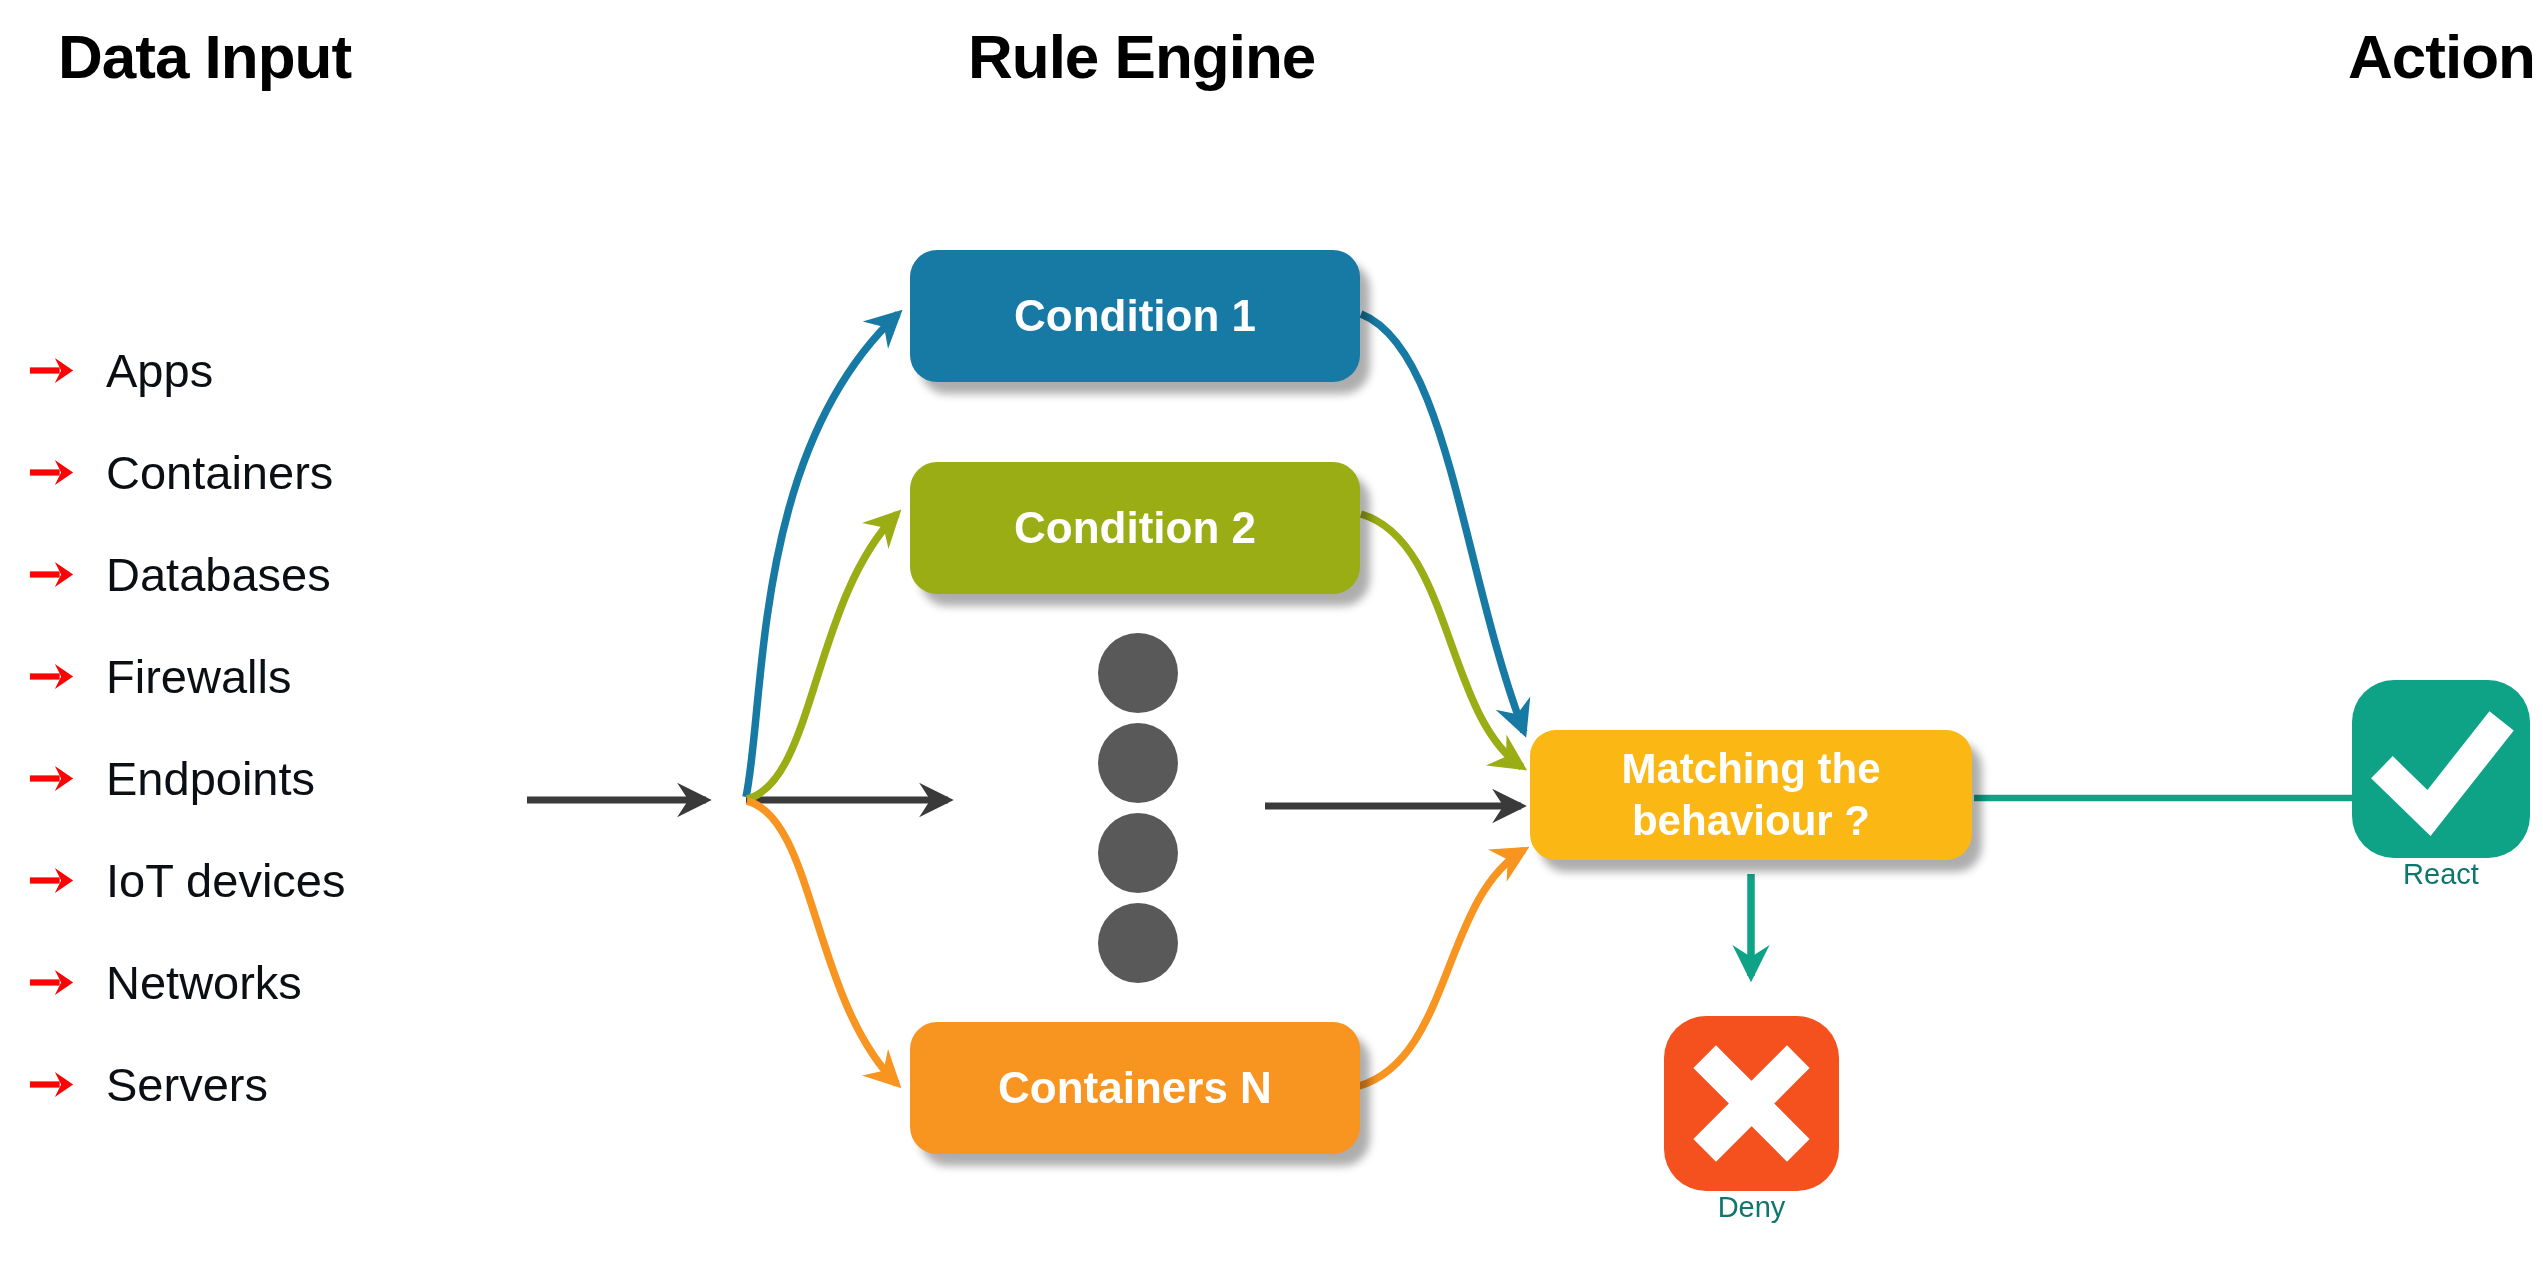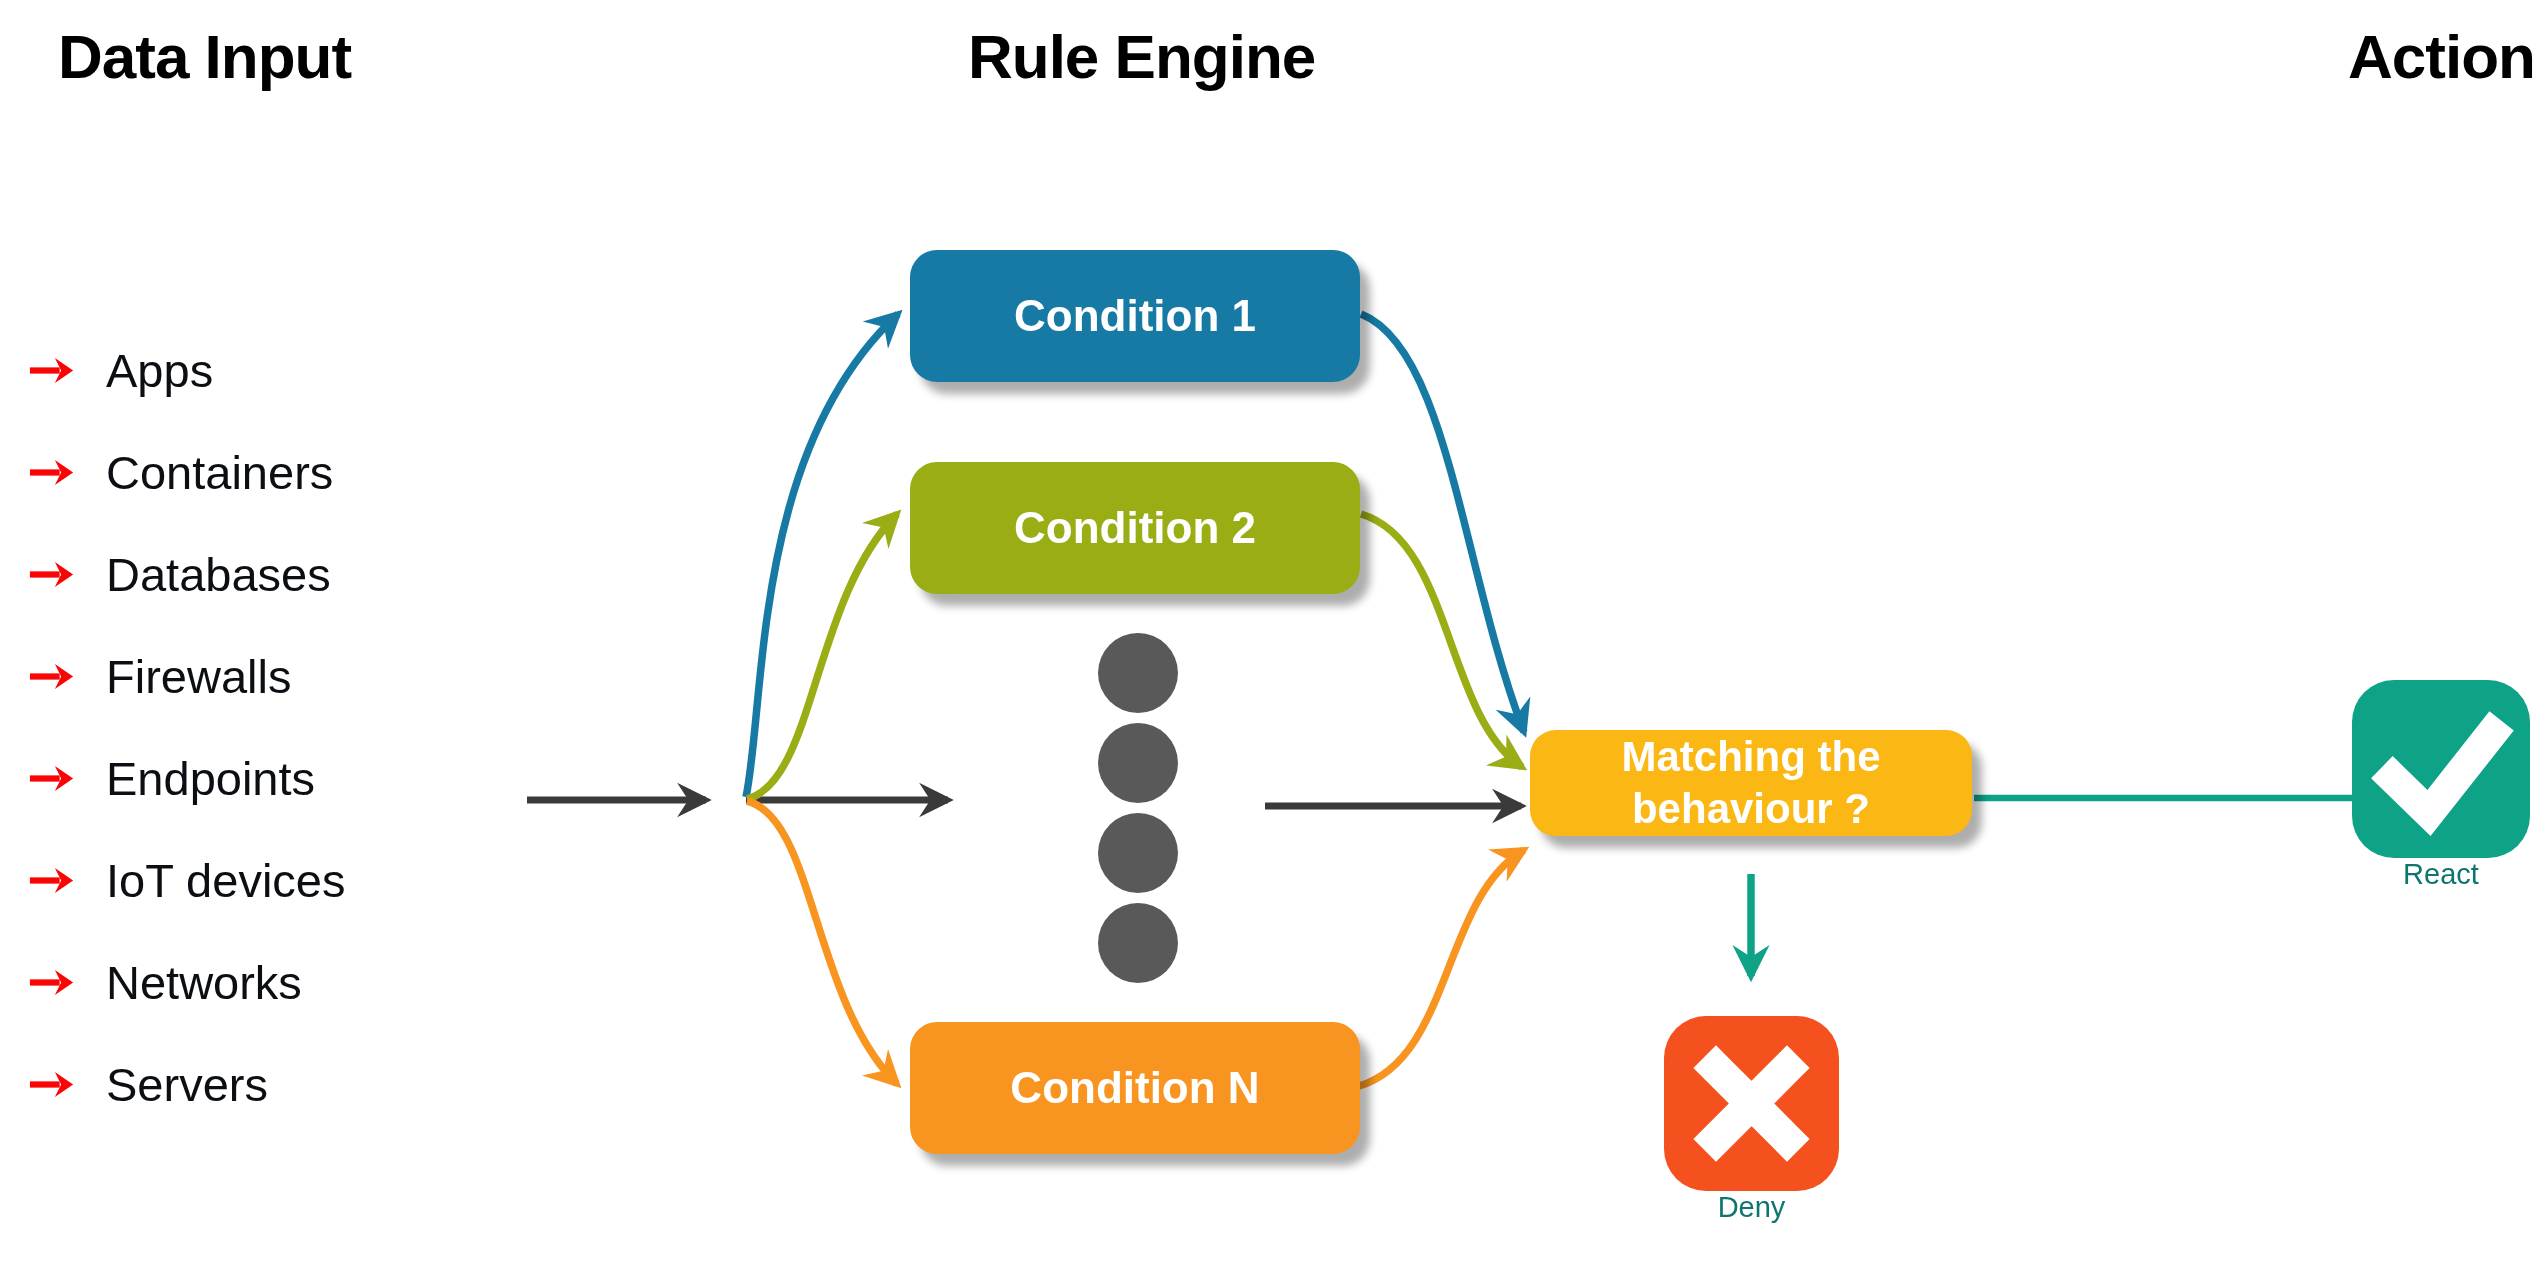--- a/index.html
+++ b/index.html
@@ -34,7 +34,7 @@
   .dot{width:80px;height:80px;border-radius:50%;background:#595959;}
   
   .decision{
-    position:absolute;left:1530px;top:730px;width:442px;height:106px;border-radius:26px;
+    position:absolute;left:1530px;top:730px;width:442px;height:130px;border-radius:26px;
     background:#FBB713;display:flex;flex-direction:column;align-items:center;justify-content:center;
     color:#fff;font-size:42px;font-weight:600;line-height:1.23;
     box-shadow:10px 12px 9px rgba(0,0,0,0.32);

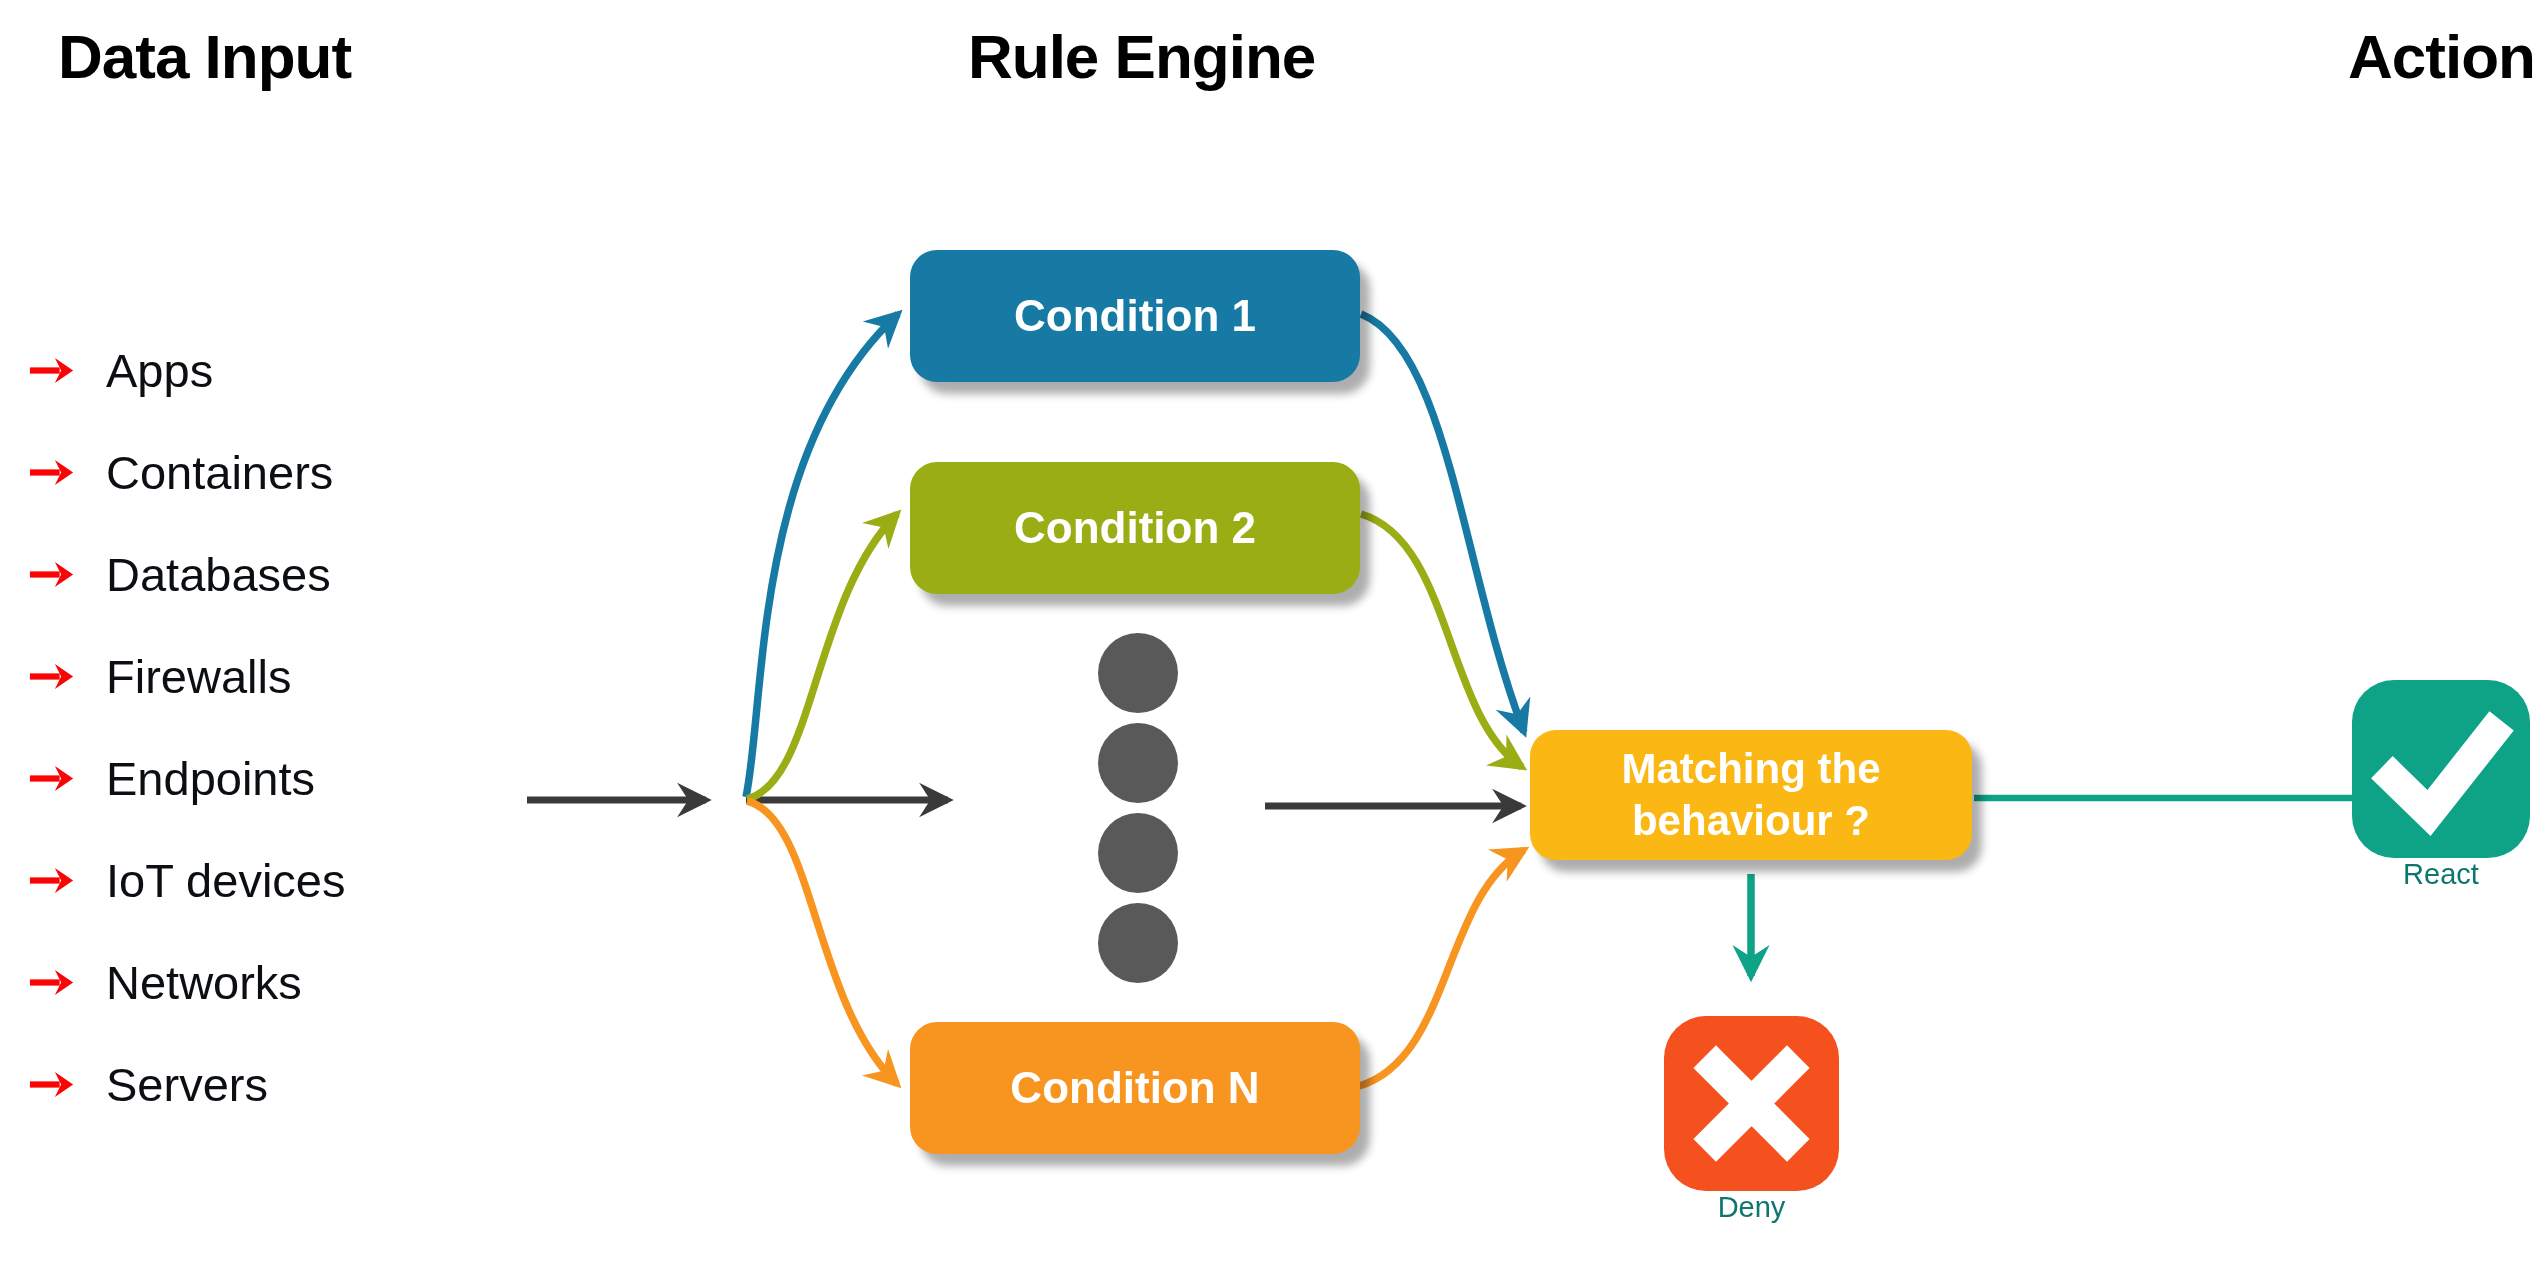--- a/index.html
+++ b/index.html
@@ -158,7 +158,7 @@
     <span>Condition 2</span>
   </div>
   <div class="cond condN">
-    <span>Condition N</span>
+    <span>Containers N</span>
   </div>
 
   <div class="dots">

